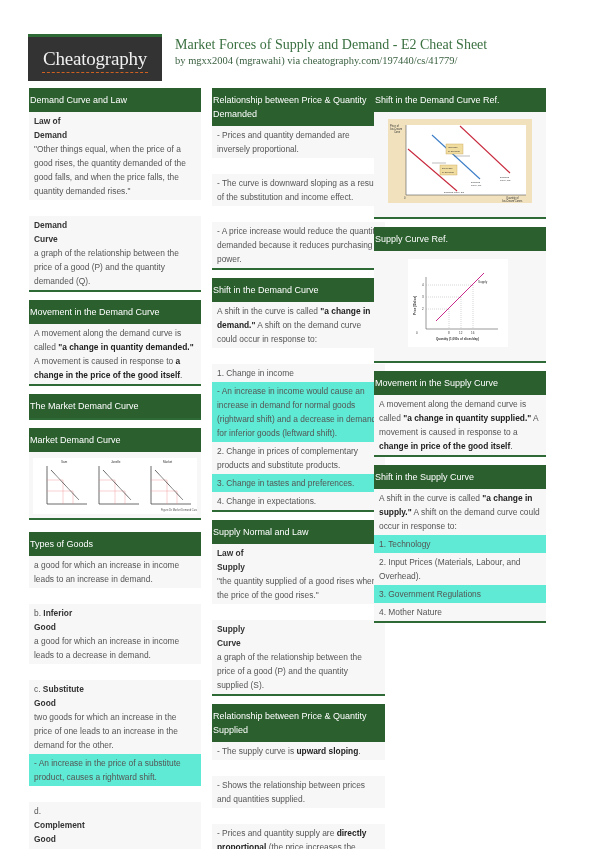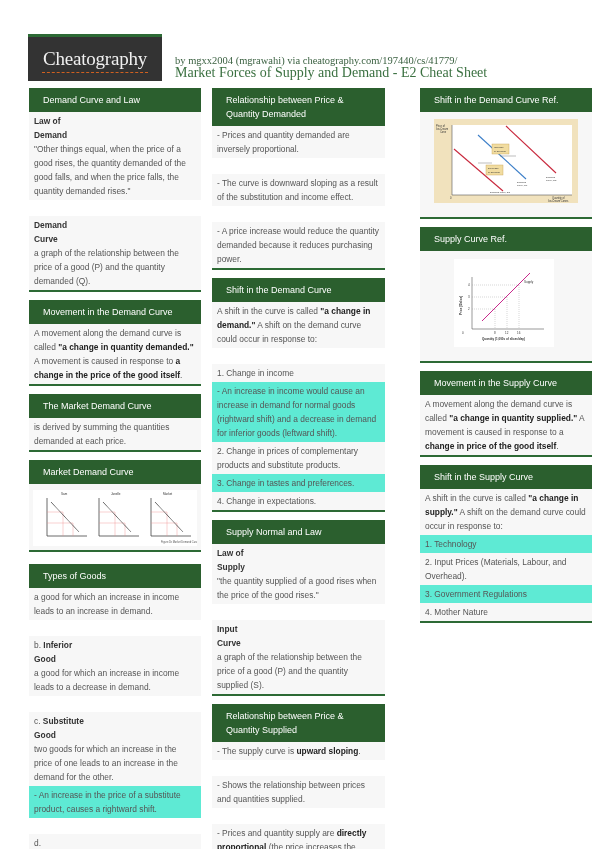--- a/index.html
+++ b/index.html
@@ -10,7 +10,7 @@
   .logo { position: absolute; left: 0; top: 6px; width: 134px; height: 47px; background: #333333; border-top: 3px solid #2d6a35; }
   .logo-text { position: absolute; left: 0; right: 0; top: 11px; text-align: center; font-family: "Liberation Serif", serif; font-size: 19px; color: #f0f0f0; letter-spacing: -0.2px; }
   .logo-underline { position: absolute; left: 14px; right: 14px; top: 35px; height: 1px; border-bottom: 1px dashed #d06020; }
-  .title { position: absolute; left: 147px; top: 9px; font-family: "Liberation Serif", serif; font-size: 14px; color: #3a7040; white-space: nowrap; margin-top: 28px; }
+  .title { position: absolute; left: 147px; top: 9px; font-family: "Liberation Serif", serif; font-size: 14px; color: #3a7040; white-space: nowrap; }
   .subtitle { position: absolute; left: 147px; top: 27px; font-family: "Liberation Serif", serif; font-size: 10.5px; color: #3a6040; white-space: nowrap; }
 
   .col { position: absolute; top: 88px; }

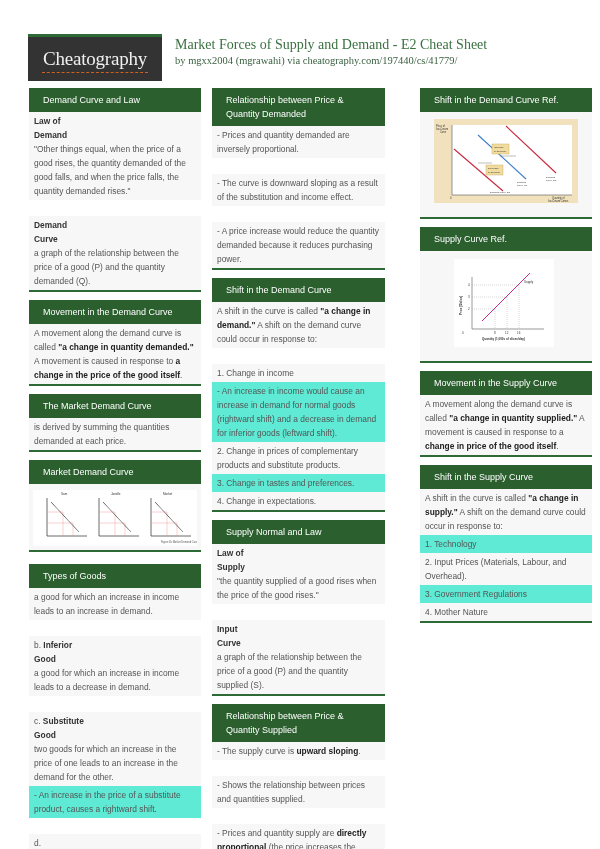--- a/index.html
+++ b/index.html
@@ -19,7 +19,7 @@
   .col3 { left: 420px; width: 172px; }
 
   .box { background: #f7f7f7; border-bottom: 2px solid #2d6a35; margin-bottom: 8px; }
-  .box-head { background: #2b5f2e; color: #fff; font-size: 9px; padding: 5px 14px; line-height: 14px; }
+  .box-head { background: #2b5f2e; color: #fff; font-size: 9px; padding: 5px 1px; line-height: 14px; }
   .row { font-size: 8.4px; line-height: 14px; padding: 2px 5px 2px 5px; color: #555; flex-direction: column; }
   .row.alt { background: #5eead4; }
   .row.gap { height: 16px; background: #ffffff; }

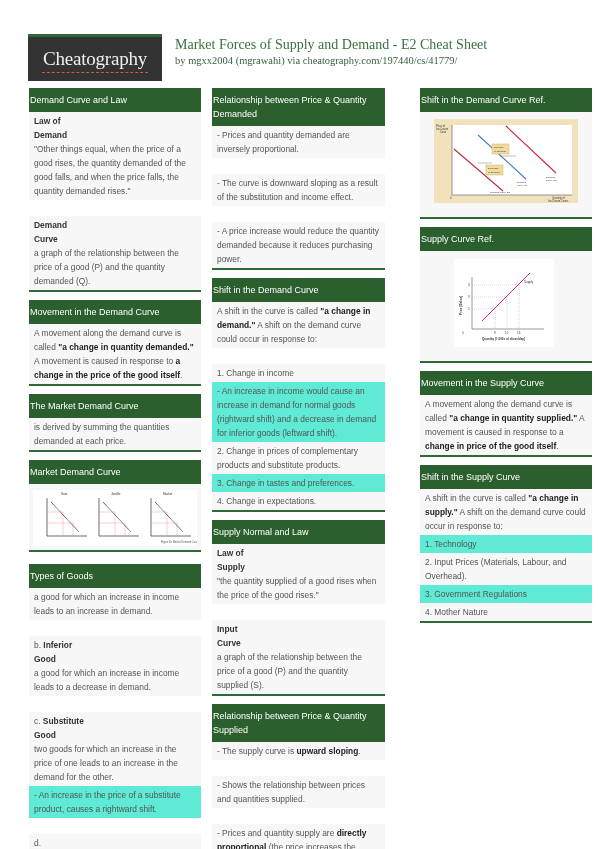--- a/index.html
+++ b/index.html
@@ -16,7 +16,7 @@
   .col { position: absolute; top: 88px; }
   .col1 { left: 29px; width: 172px; }
   .col2 { left: 212px; width: 173px; }
-  .col3 { left: 420px; width: 172px; }
+  .col3 { left: 374px; width: 172px; }
 
   .box { background: #f7f7f7; border-bottom: 2px solid #2d6a35; margin-bottom: 8px; }
   .box-head { background: #2b5f2e; color: #fff; font-size: 9px; padding: 5px 1px; line-height: 14px; }

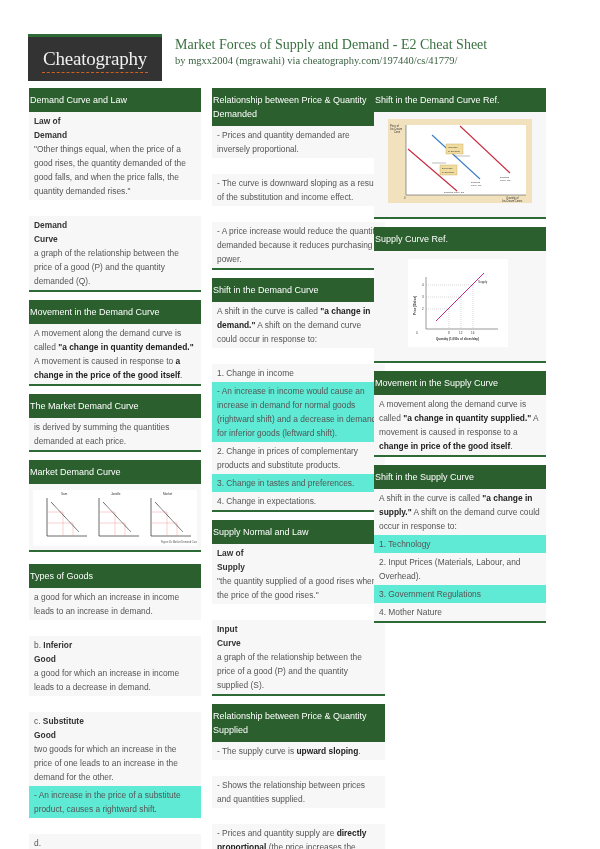--- a/index.html
+++ b/index.html
@@ -69,7 +69,6 @@
 
   <div class="box">
     <div class="box-head">The Market Demand Curve</div>
-    <div class="row">is derived by summing the quantities demanded at each price.</div>
   </div>
 
   <div class="box" style="height:92px">

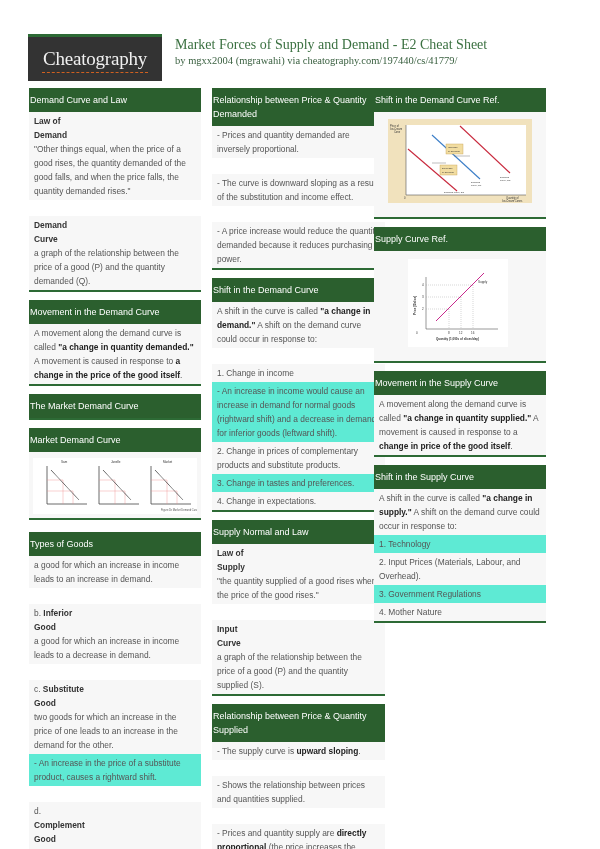--- a/index.html
+++ b/index.html
@@ -168,7 +168,7 @@
     </div>
     <div class="row gap"></div>
     <div class="row pair">
-      <div class="k" style="width:34px">Input Curve</div>
+      <div class="k" style="width:34px">Supply Curve</div>
       <div class="v">a graph of the relationship between the price of a good (P) and the quantity supplied (S).</div>
     </div>
   </div>

